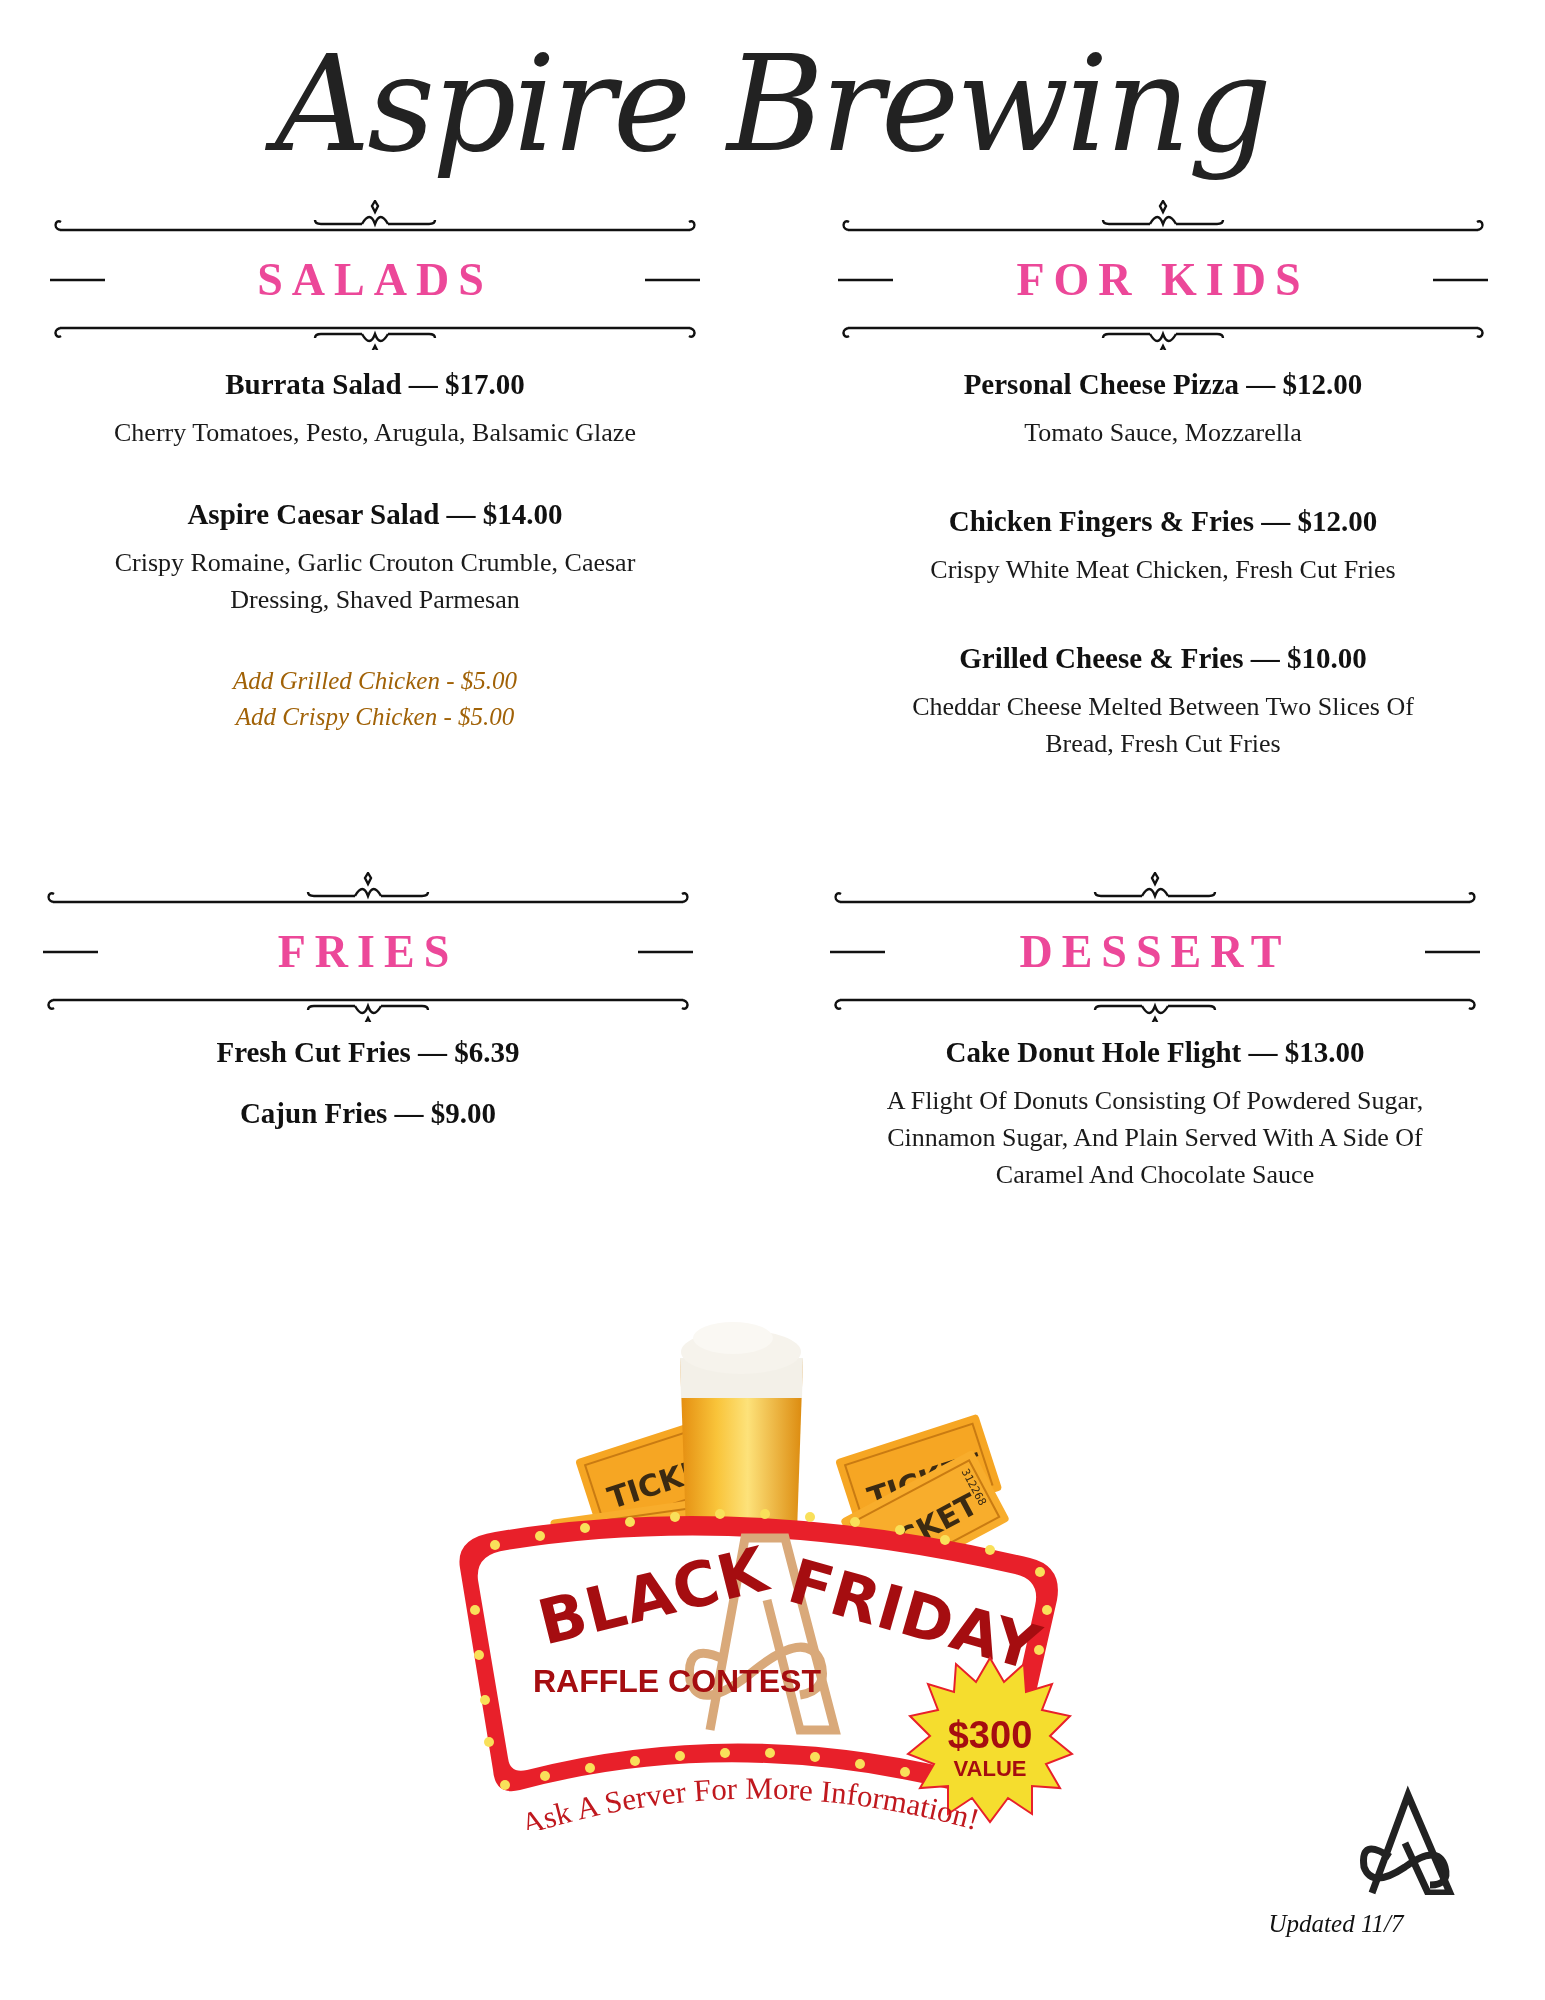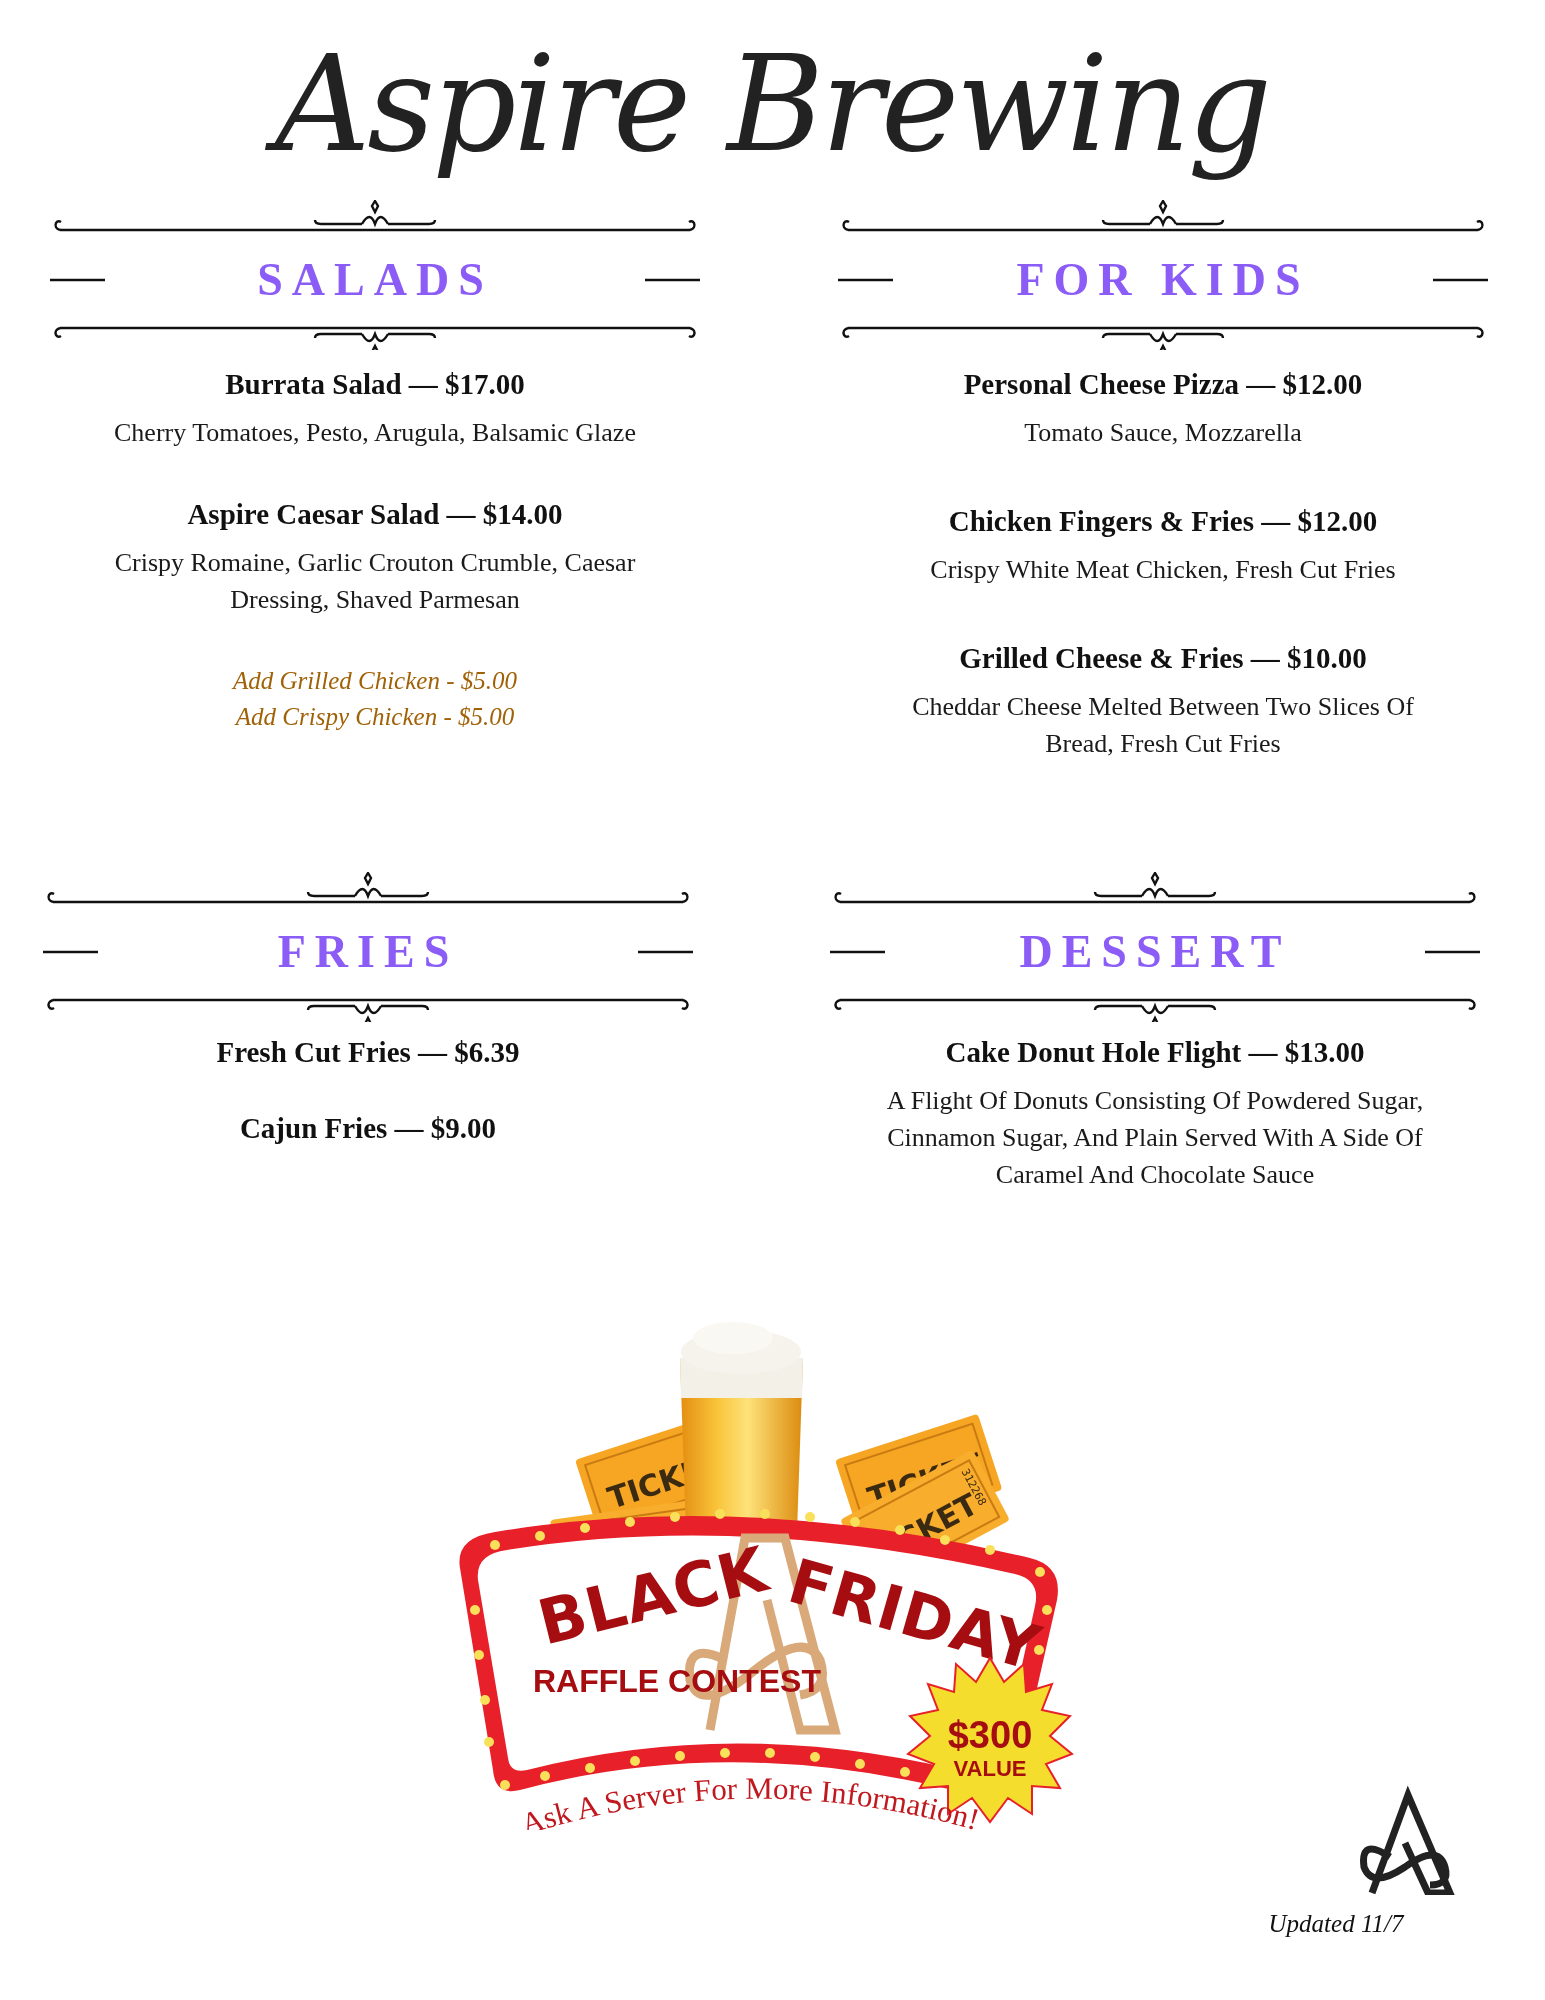--- a/index.html
+++ b/index.html
@@ -23,7 +23,7 @@
     position: absolute; left: 0; right: 0; top: 50px;
     font-family: "Liberation Serif", "DejaVu Serif", serif;
     font-weight: 700; font-size: 46px; letter-spacing: 9px;
-    color: #8b5cf6; text-align: center; line-height: 60px;
+    color: #ec4899; text-align: center; line-height: 60px;
   }
 
   .items { margin-top: 18px; }

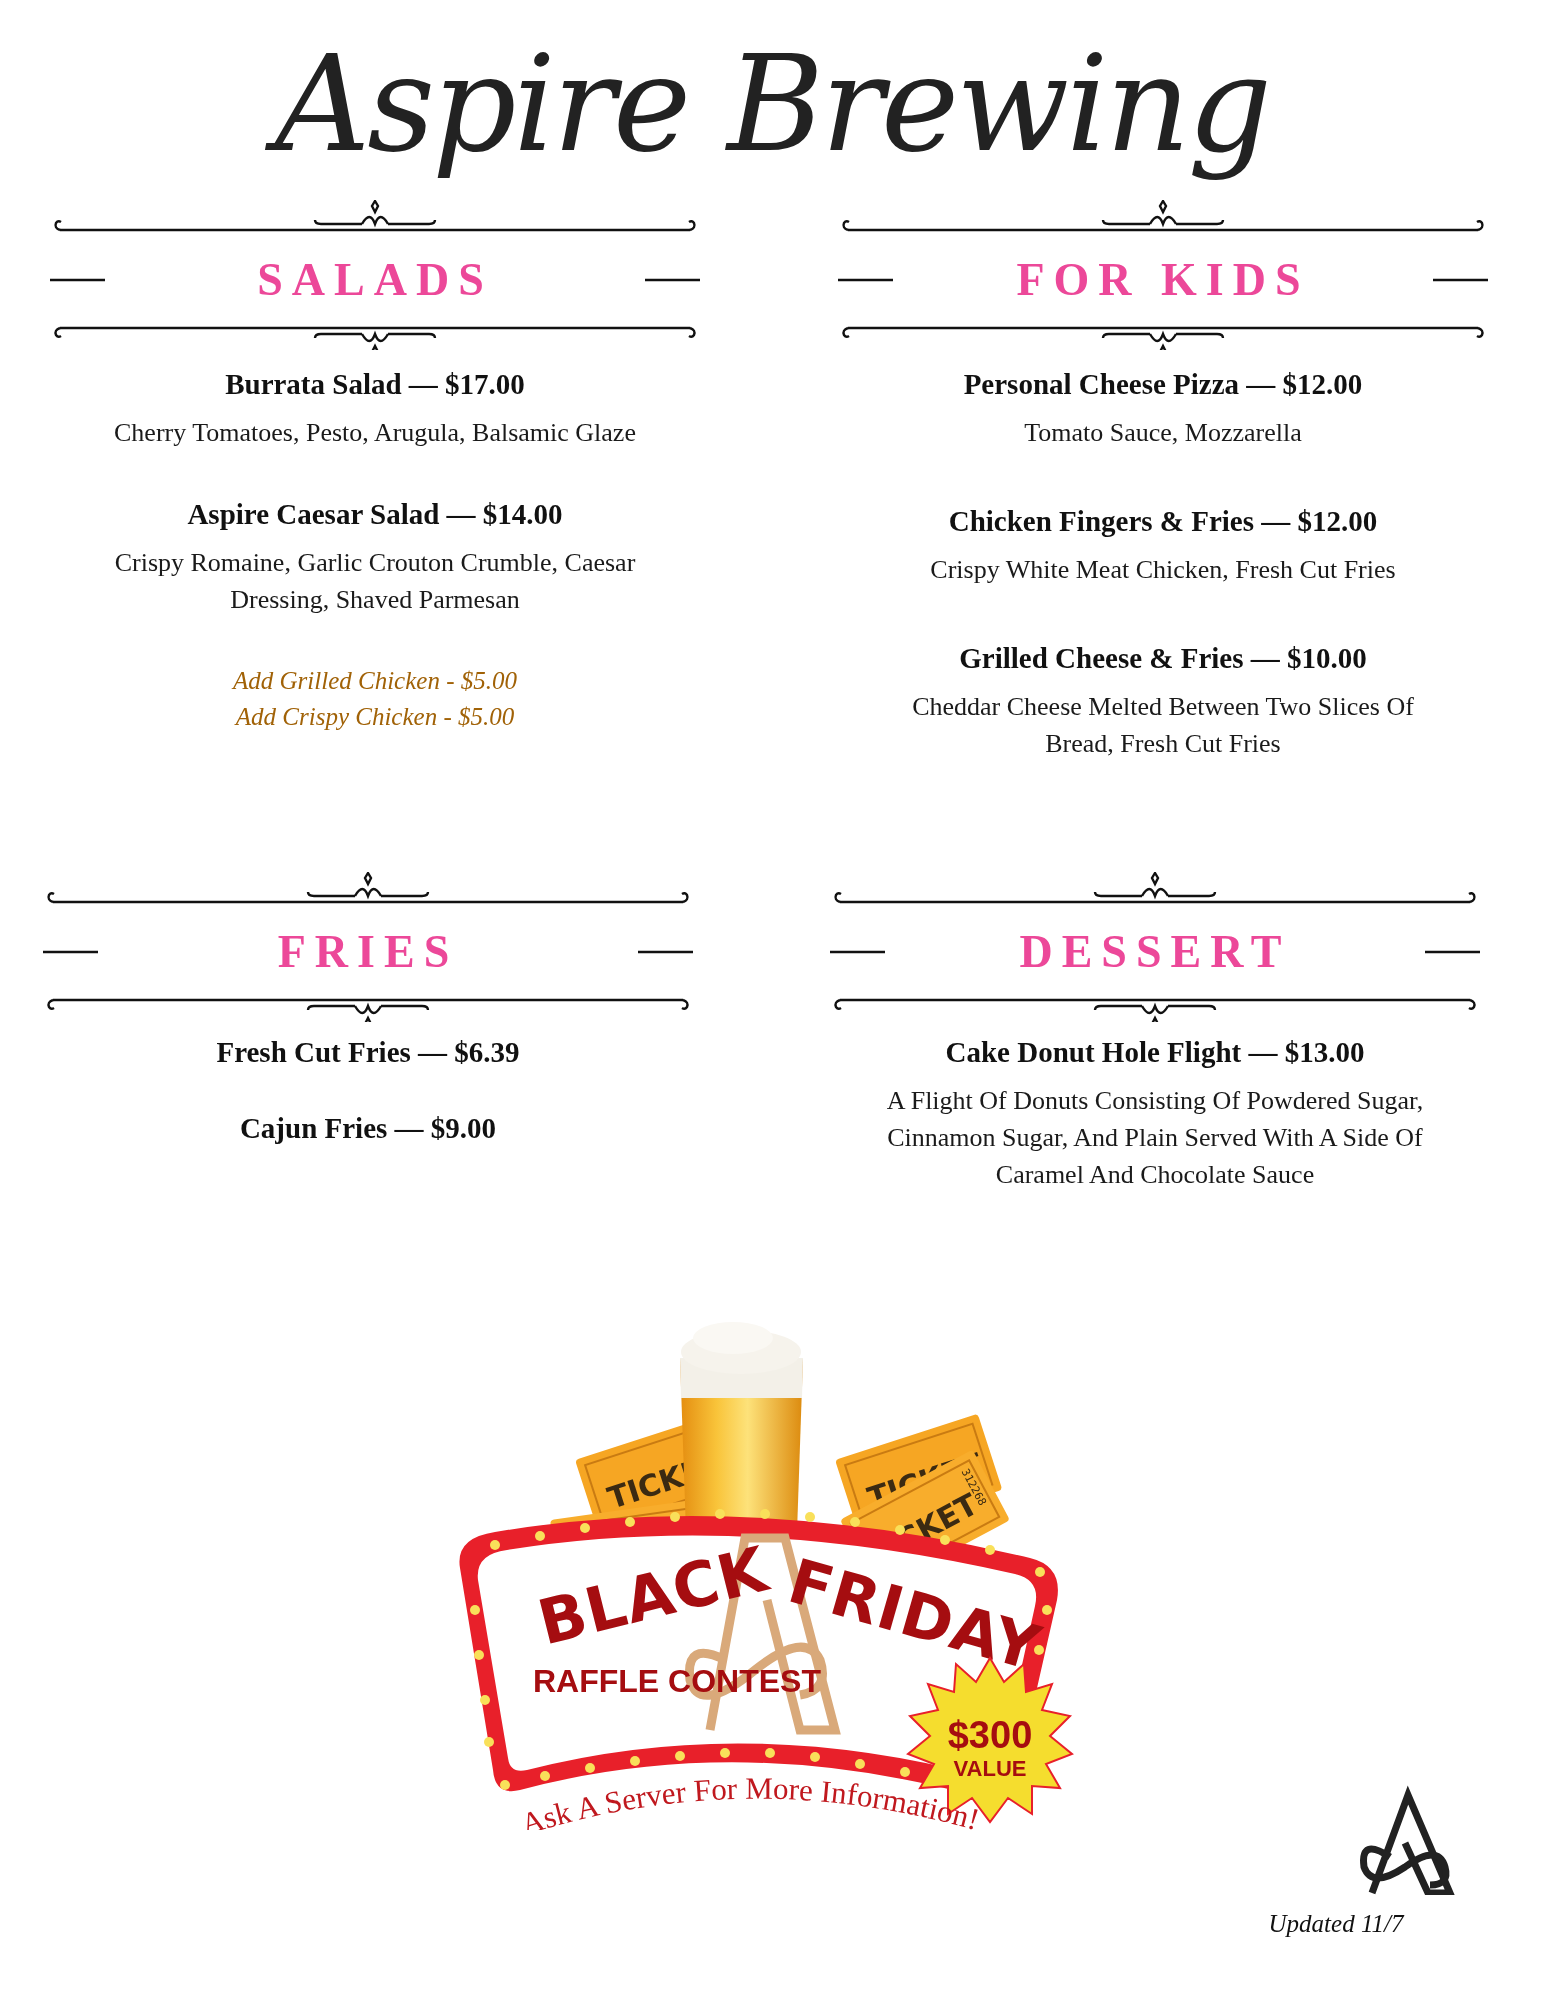--- a/index.html
+++ b/index.html
@@ -161,7 +161,7 @@
     <div class="item">
       <div class="item-name">Fresh Cut Fries — $6.39</div>
     </div>
-    <div class="item" style="margin-top:36px;">
+    <div class="item" style="margin-top:21px;">
       <div class="item-name">Cajun Fries — $9.00</div>
     </div>
   </div>

